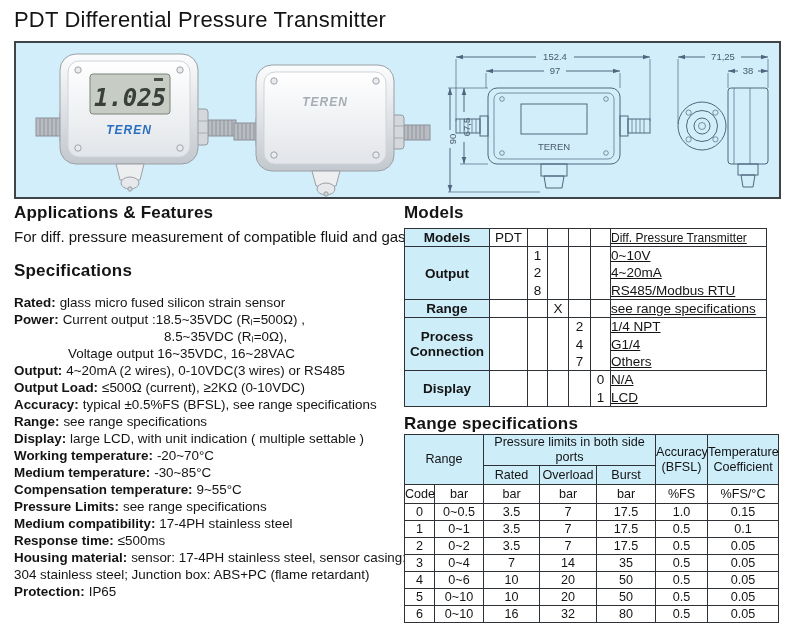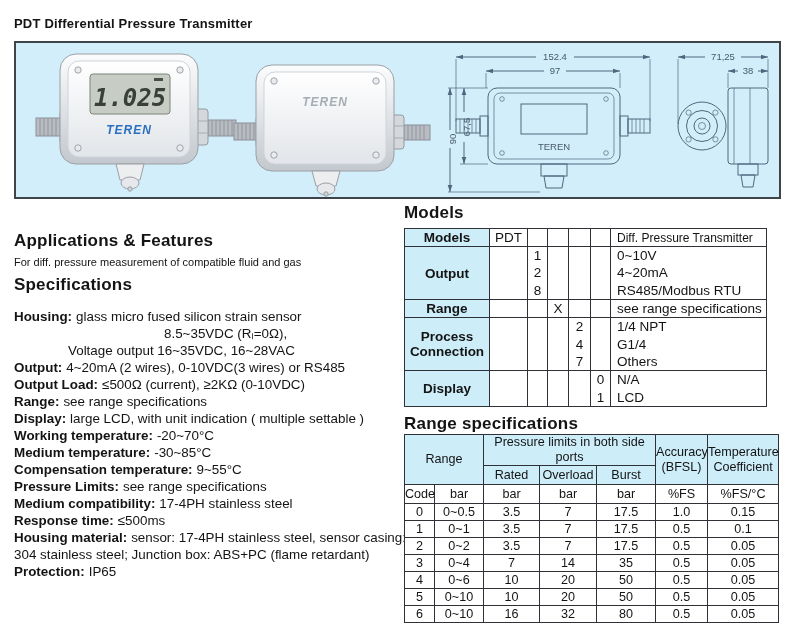--- a/index.html
+++ b/index.html
@@ -6,7 +6,7 @@
   html,body { width:796px; height:627px; background:#ffffff; overflow:hidden;
               font-family:"Liberation Sans", sans-serif; color:#141414; }
 
-  .page-title { position:absolute; left:14px; top:16px; font-size:13px; font-weight:bold; letter-spacing:.2px; }
+  .page-title { position:absolute; left:14px; top:7px; font-size:22px; font-weight:normal; letter-spacing:.2px; }
 
   
   .hero { position:absolute; left:14px; top:41px; width:767px; height:158px;

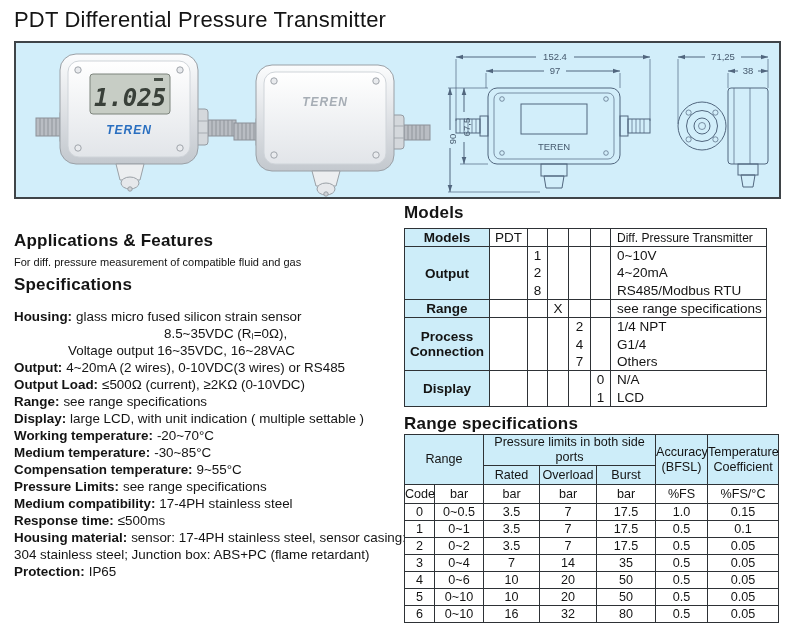--- a/index.html
+++ b/index.html
@@ -23,7 +23,7 @@
   .col-right { position:absolute; left:404px; top:203px; width:380px; }
 
   h2.sec { font-size:17px; font-weight:bold; letter-spacing:.2px; }
-  .col-left h2.app { margin-bottom:5px;margin-top:28px; }
+  .col-left h2.app { margin-bottom:5px; }
   .col-left p.feat { font-size:11px; margin-bottom:7px; }
   .col-left h2.spec { margin-bottom:13px; }
 

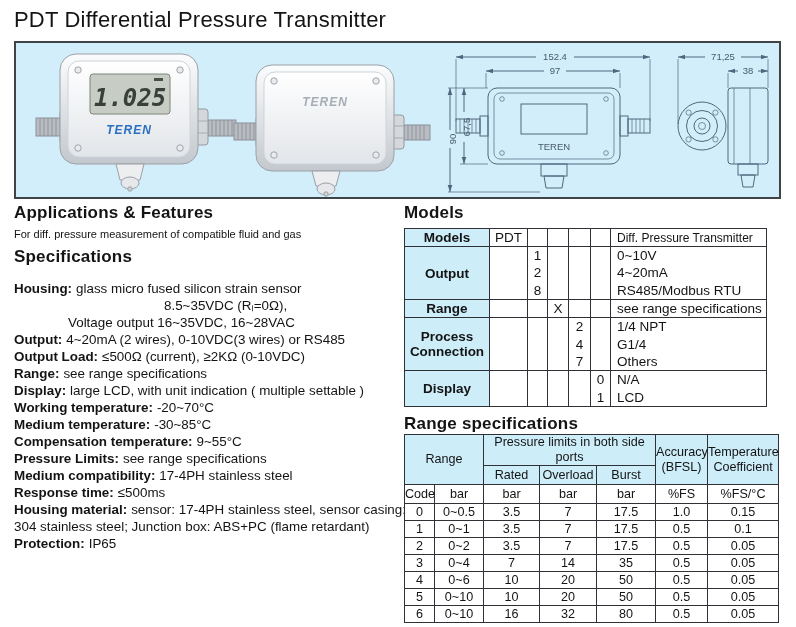--- a/index.html
+++ b/index.html
@@ -24,7 +24,7 @@
 
   h2.sec { font-size:17px; font-weight:bold; letter-spacing:.2px; }
   .col-left h2.app { margin-bottom:5px; }
-  .col-left p.feat { font-size:11px; margin-bottom:7px; }
+  .col-left p.feat { font-size:15px; margin-bottom:16px; }
   .col-left h2.spec { margin-bottom:13px; }
 
   .spec-line { font-size:13.4px; line-height:17px; }

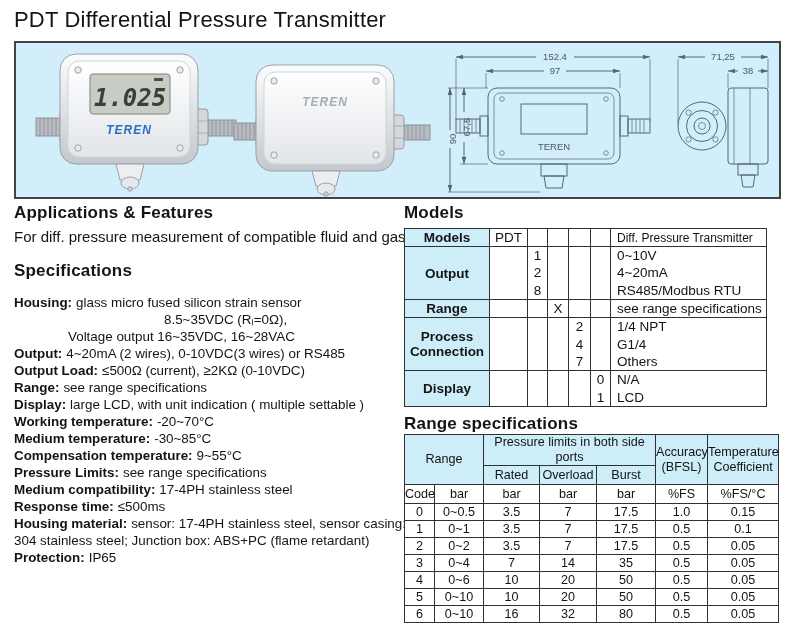--- a/index.html
+++ b/index.html
@@ -39,7 +39,7 @@
   .models-tbl { width:362px; margin-top:5px; }
   .models-tbl .lbl { background:#cdedf9; font-weight:bold; text-align:center; }
   .models-tbl .code { text-align:center; }
-  .models-tbl .desc { padding-left:6px; }
+  .models-tbl .desc { padding-left:0;text-decoration:underline; }
   .models-tbl .sm { font-size:12px; }
   .models-tbl .ln { line-height:17.4px; height:17.4px; }
   .models-tbl tr.single td { height:18px; }

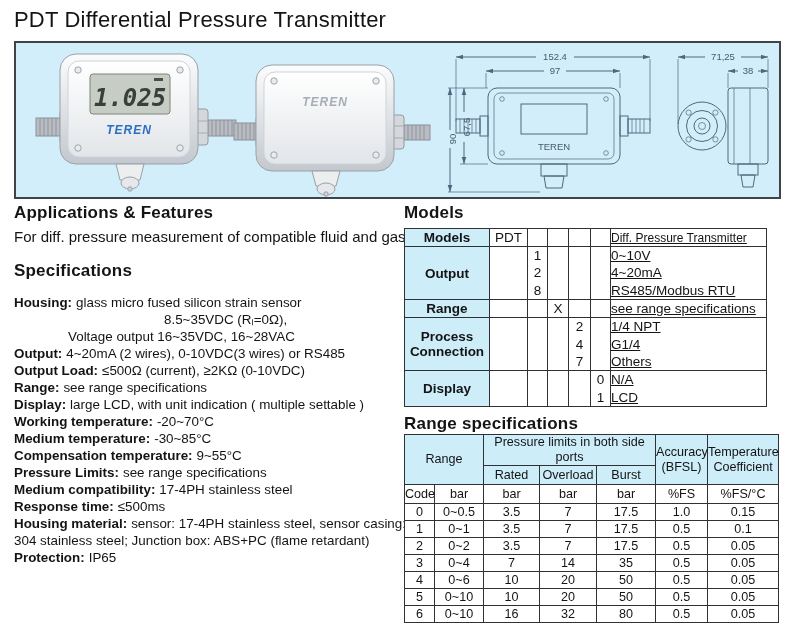--- a/index.html
+++ b/index.html
@@ -232,7 +232,7 @@
 
   <h2 class="sec spec">Specifications</h2>
 
-  <div class="spec-line"><b>Housing:</b><span>glass micro fused silicon strain sensor</span></div>
+  <div class="spec-line"><b>Rated:</b><span>glass micro fused silicon strain sensor</span></div>
   <div class="spec-line ind1"><span>8.5~35VDC (Rₗ=0Ω),</span></div>
   <div class="spec-line ind2"><span>Voltage output 16~35VDC, 16~28VAC</span></div>
   <div class="spec-line"><b>Output:</b><span>4~20mA (2 wires), 0-10VDC(3 wires) or RS485</span></div>

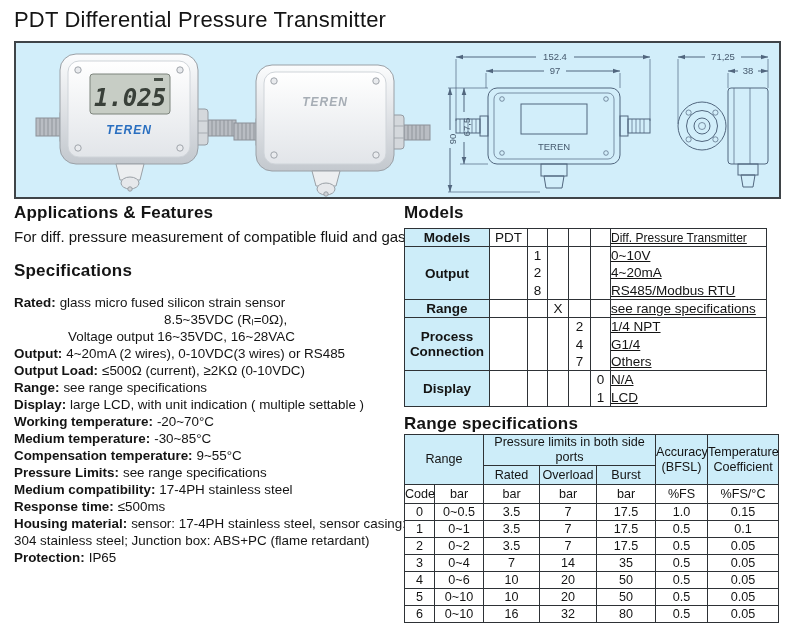--- a/index.html
+++ b/index.html
@@ -233,6 +233,7 @@
   <h2 class="sec spec">Specifications</h2>
 
   <div class="spec-line"><b>Rated:</b><span>glass micro fused silicon strain sensor</span></div>
+  <div class="spec-line"><b>Power:</b><span>Current output :18.5~35VDC (Rₗ=500Ω) ,</span></div>
   <div class="spec-line ind1"><span>8.5~35VDC (Rₗ=0Ω),</span></div>
   <div class="spec-line ind2"><span>Voltage output 16~35VDC, 16~28VAC</span></div>
   <div class="spec-line"><b>Output:</b><span>4~20mA (2 wires), 0-10VDC(3 wires) or RS485</span></div>

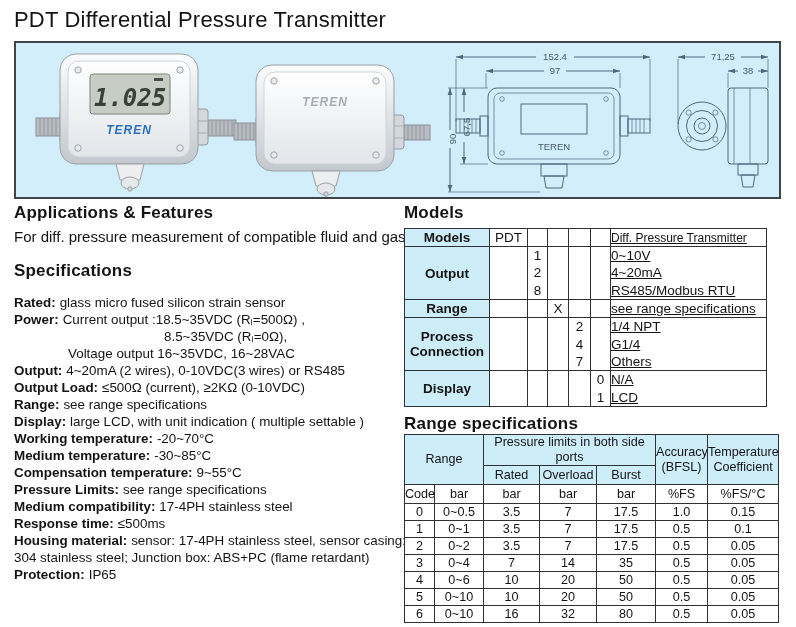--- a/index.html
+++ b/index.html
@@ -238,6 +238,7 @@
   <div class="spec-line ind2"><span>Voltage output 16~35VDC, 16~28VAC</span></div>
   <div class="spec-line"><b>Output:</b><span>4~20mA (2 wires), 0-10VDC(3 wires) or RS485</span></div>
   <div class="spec-line"><b>Output Load:</b><span>≤500Ω (current), ≥2KΩ (0-10VDC)</span></div>
+  <div class="spec-line"><b>Accuracy:</b><span>typical ±0.5%FS (BFSL), see range specifications</span></div>
   <div class="spec-line"><b>Range:</b><span>see range specifications</span></div>
   <div class="spec-line"><b>Display:</b><span>large LCD, with unit indication ( multiple settable )</span></div>
   <div class="spec-line"><b>Working temperature:</b><span>-20~70°C</span></div>

